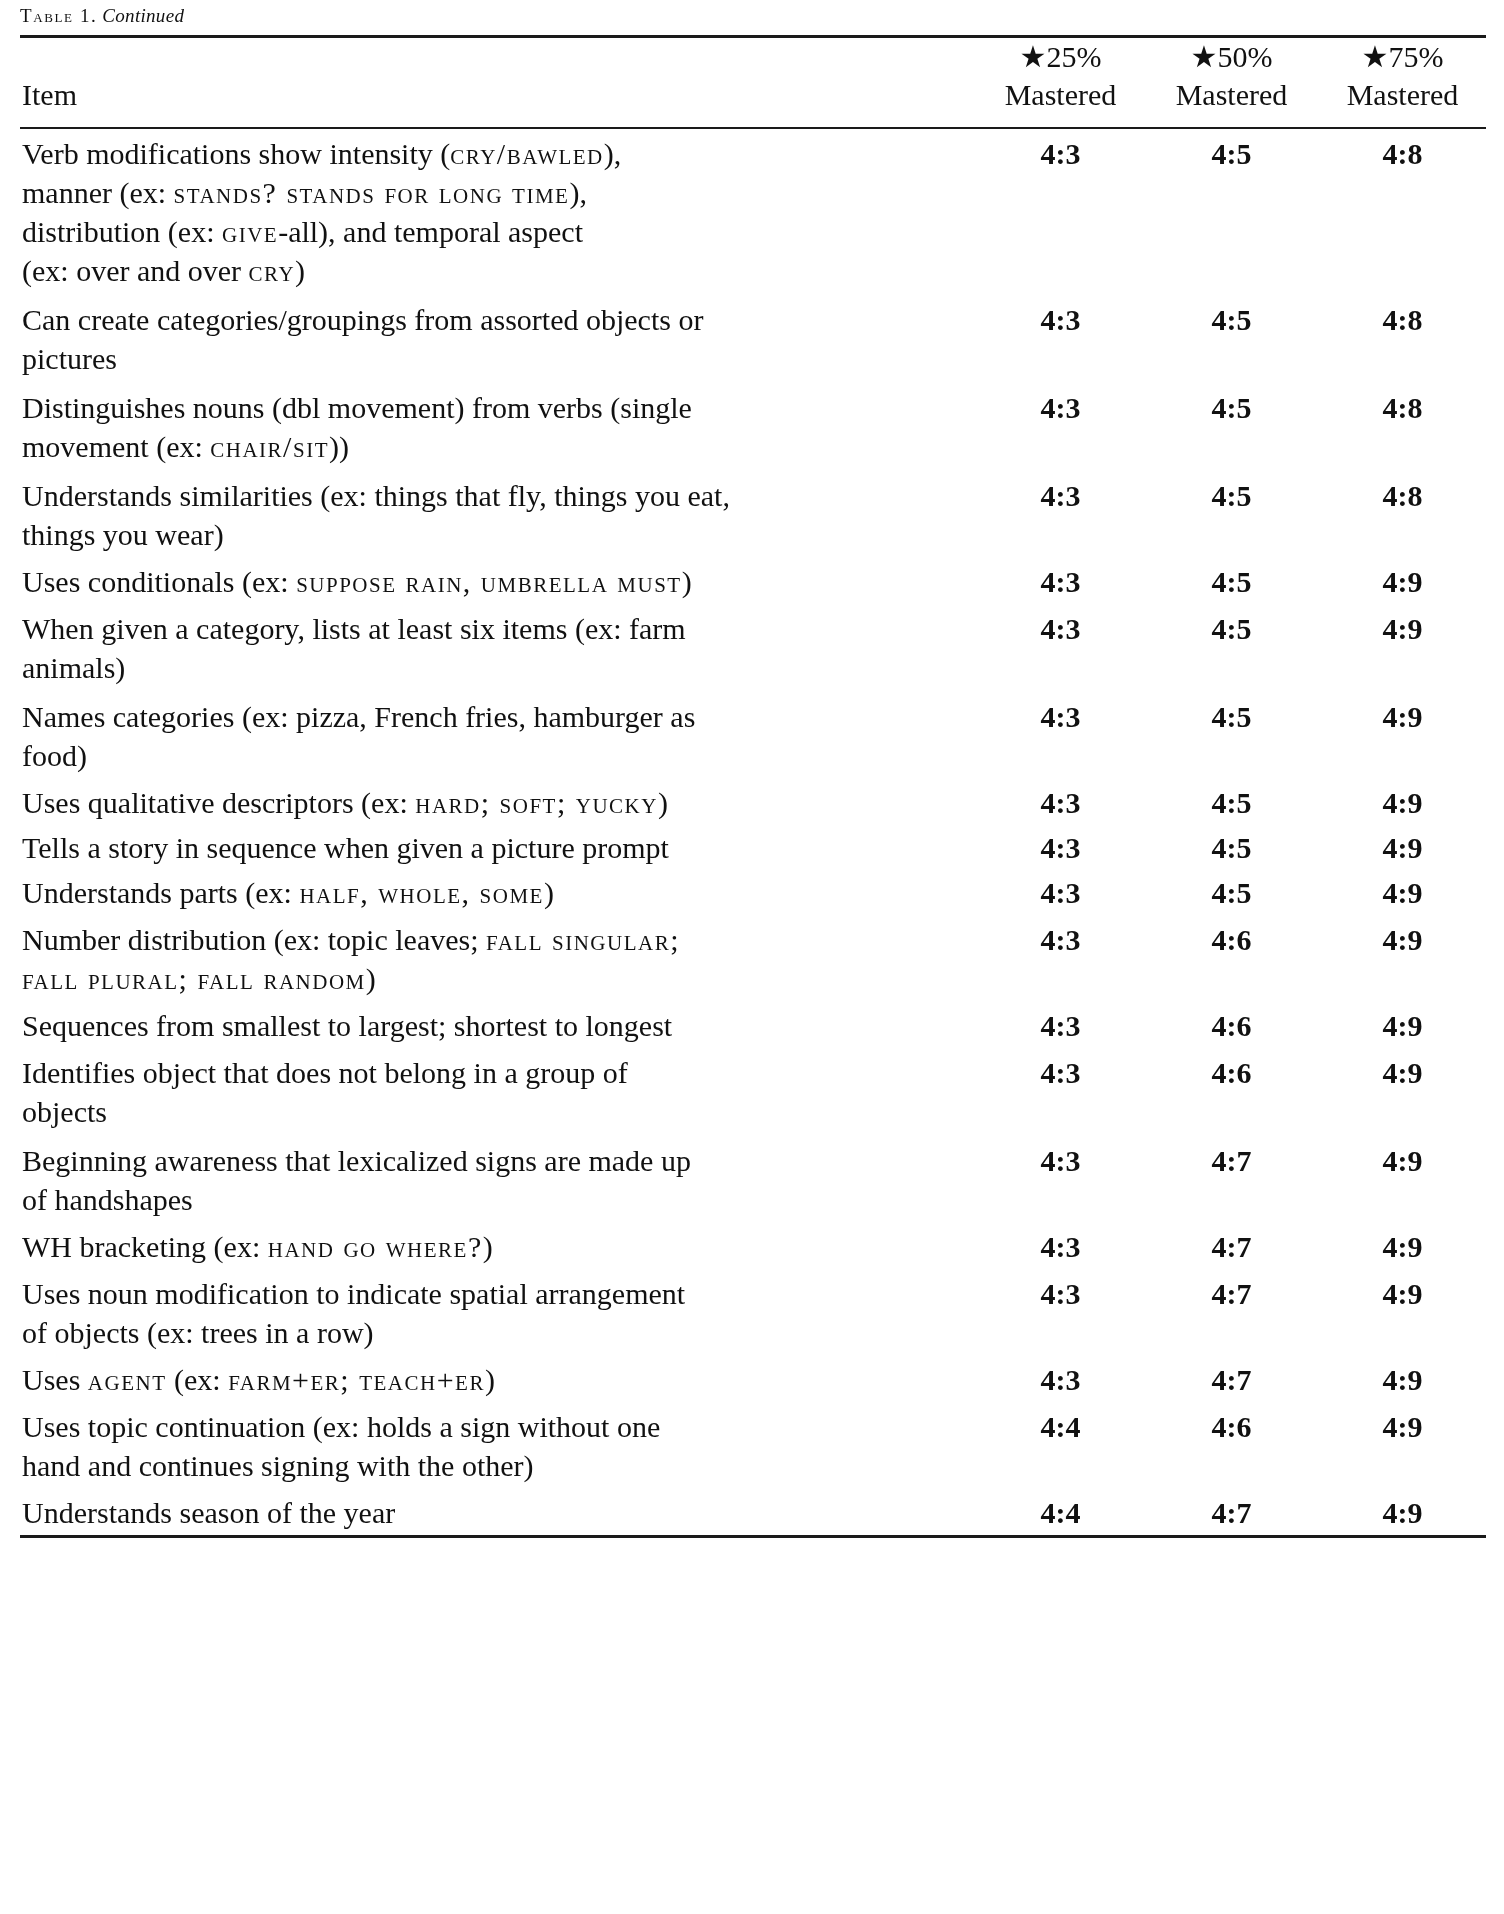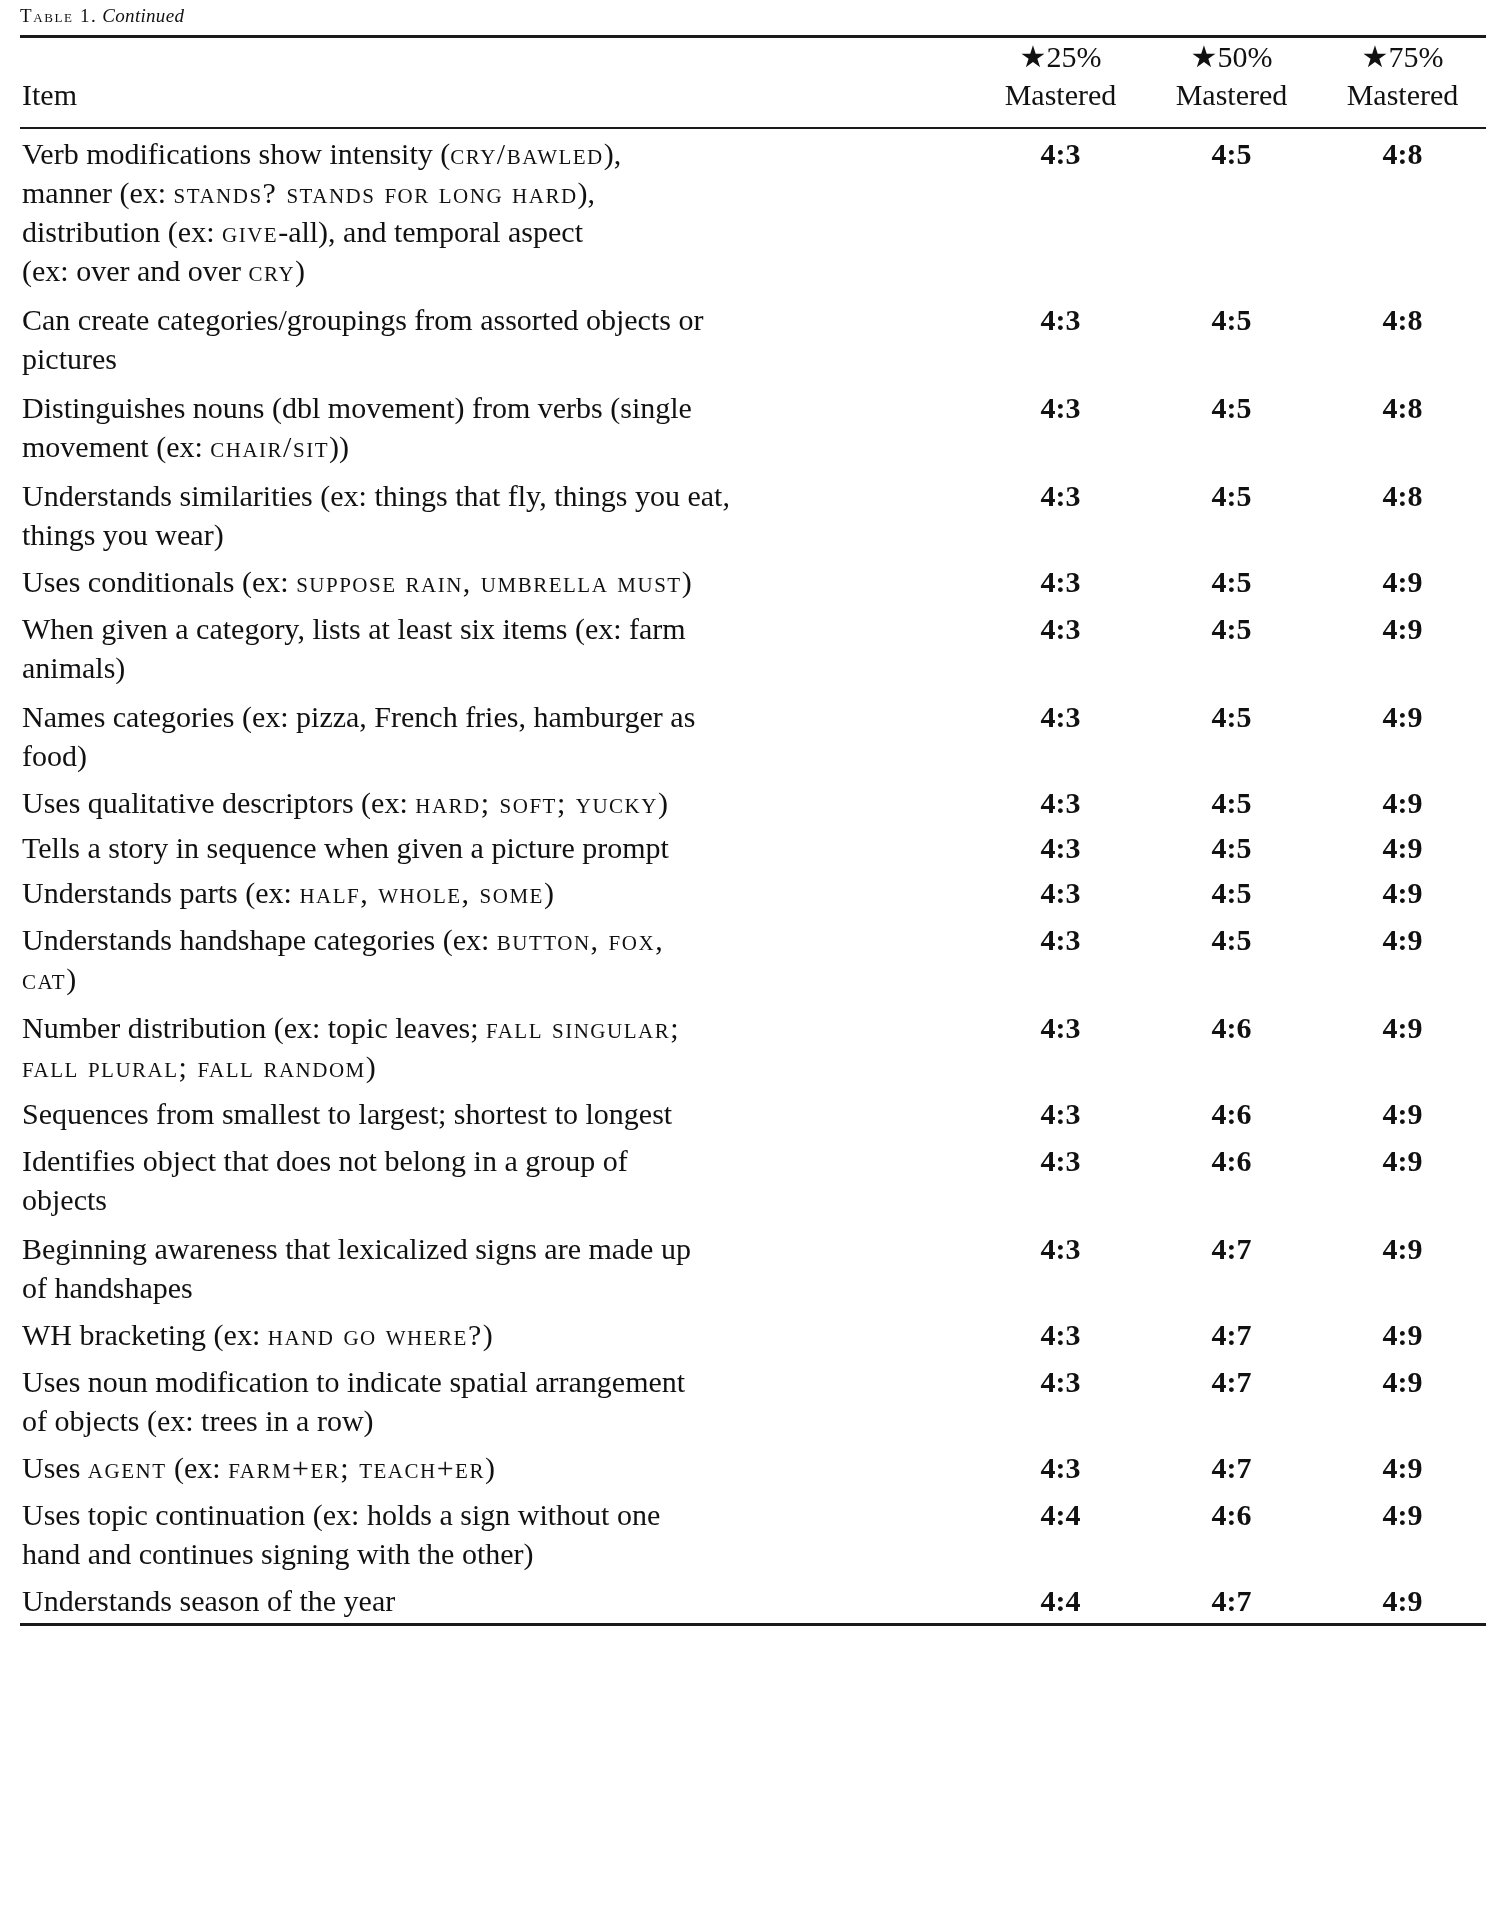--- a/index.html
+++ b/index.html
@@ -151,7 +151,7 @@
     </colgroup>
     <tbody id="tbody">
         <tr>
-          <td class="item">Verb modifications show intensity (<span class="sc">cry/bawled</span>),<br>manner (ex: <span class="sc">stands? stands for long hard</span>),<br>distribution (ex: <span class="sc">give</span>-all), and temporal aspect<br>(ex: over and over <span class="sc">cry</span>)</td>
+          <td class="item">Verb modifications show intensity (<span class="sc">cry/bawled</span>),<br>manner (ex: <span class="sc">stands? stands for long time</span>),<br>distribution (ex: <span class="sc">give</span>-all), and temporal aspect<br>(ex: over and over <span class="sc">cry</span>)</td>
           <td class="num">4:3</td>
           <td class="num">4:5</td>
           <td class="num">4:8</td>

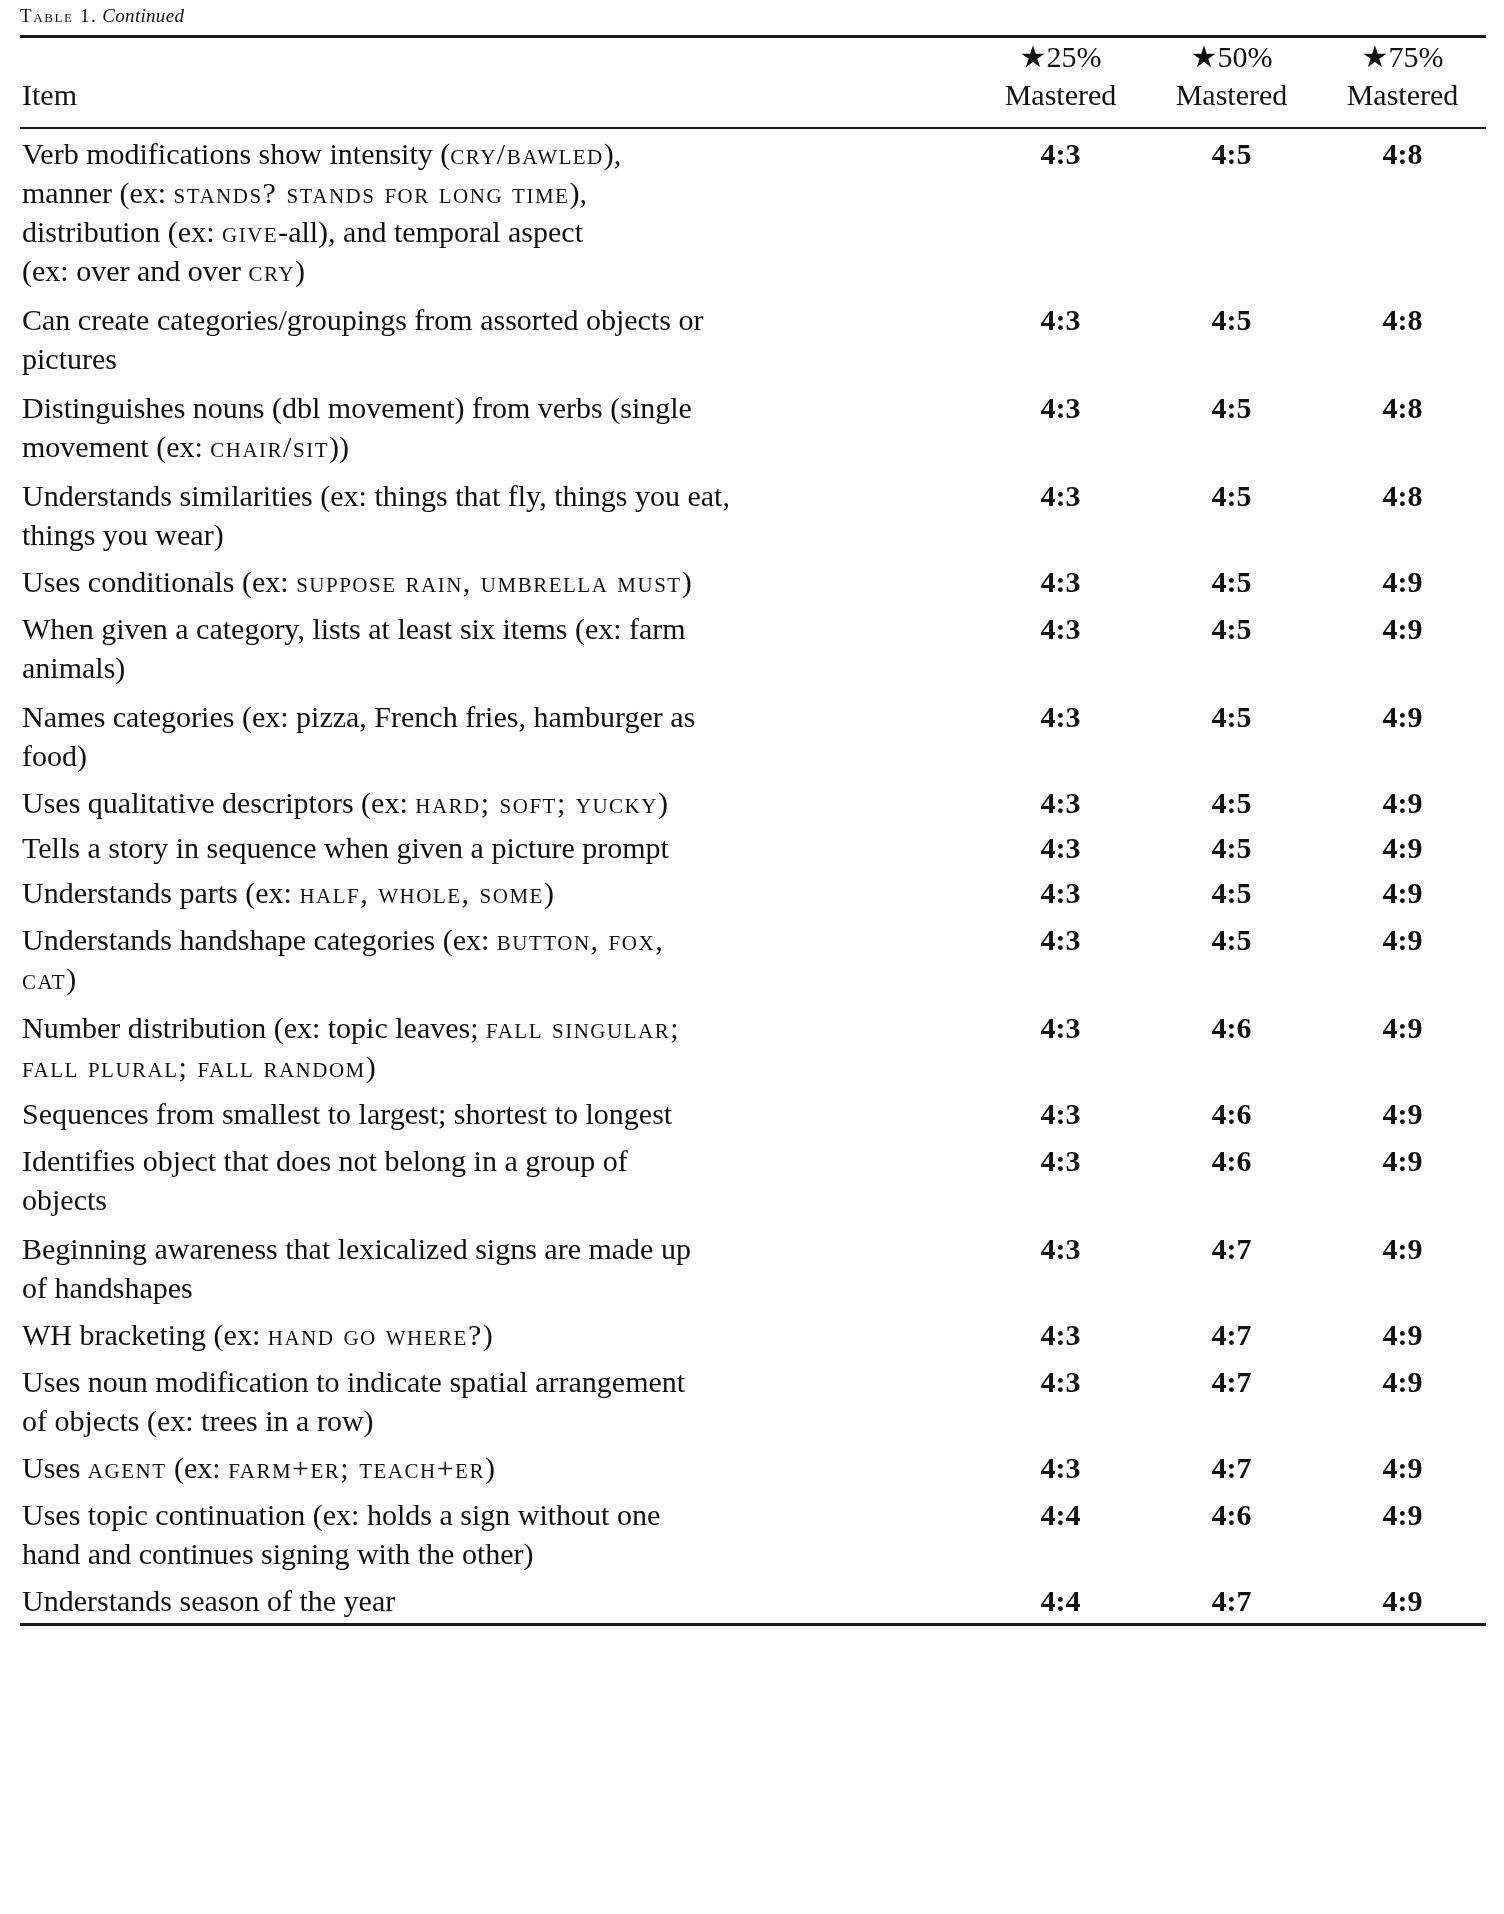--- a/index.html
+++ b/index.html
@@ -211,12 +211,6 @@
           <td class="num">4:9</td>
         </tr>
         <tr>
-          <td class="item">Understands handshape categories (ex: <span class="sc">button, fox,</span><br><span class="sc">cat</span>)</td>
-          <td class="num">4:3</td>
-          <td class="num">4:5</td>
-          <td class="num">4:9</td>
-        </tr>
-        <tr>
           <td class="item">Number distribution (ex: topic leaves; <span class="sc">fall singular;</span><br><span class="sc">fall plural; fall random</span>)</td>
           <td class="num">4:3</td>
           <td class="num">4:6</td>

